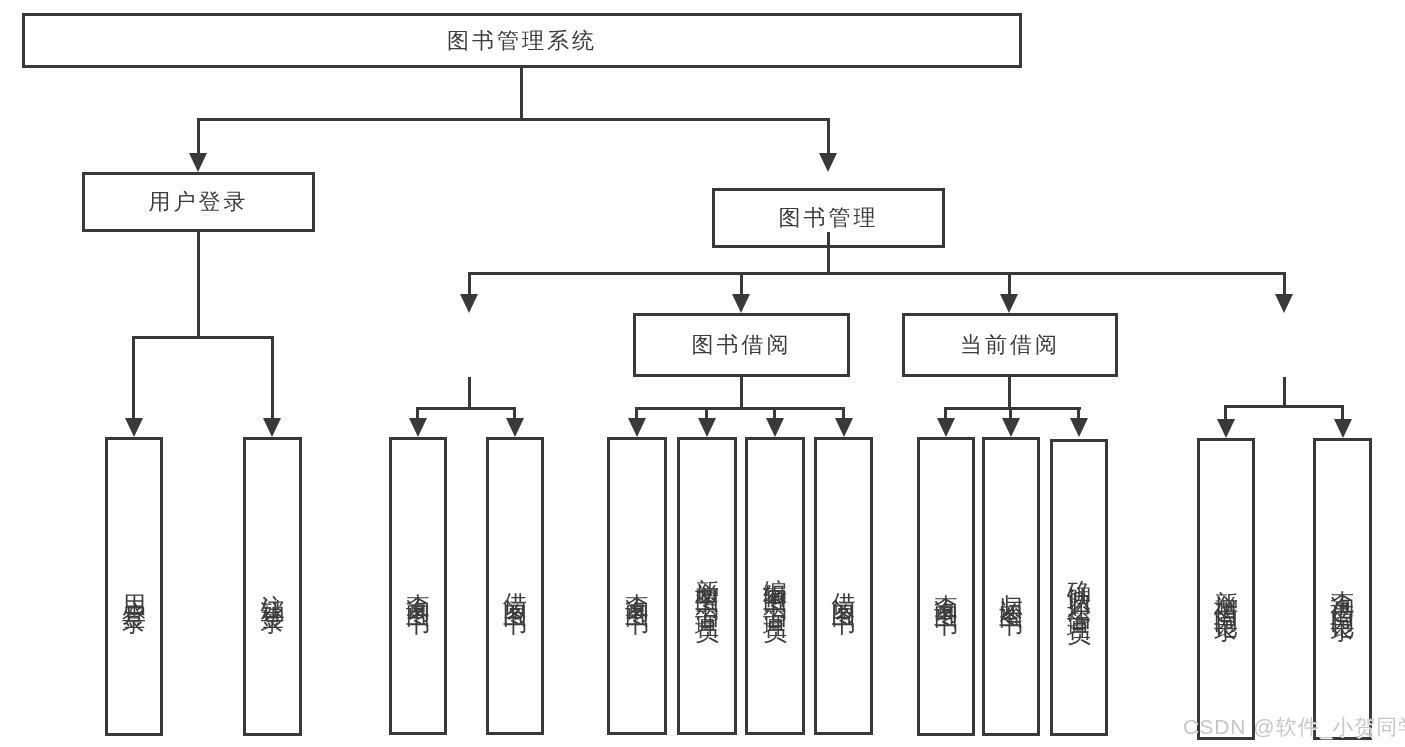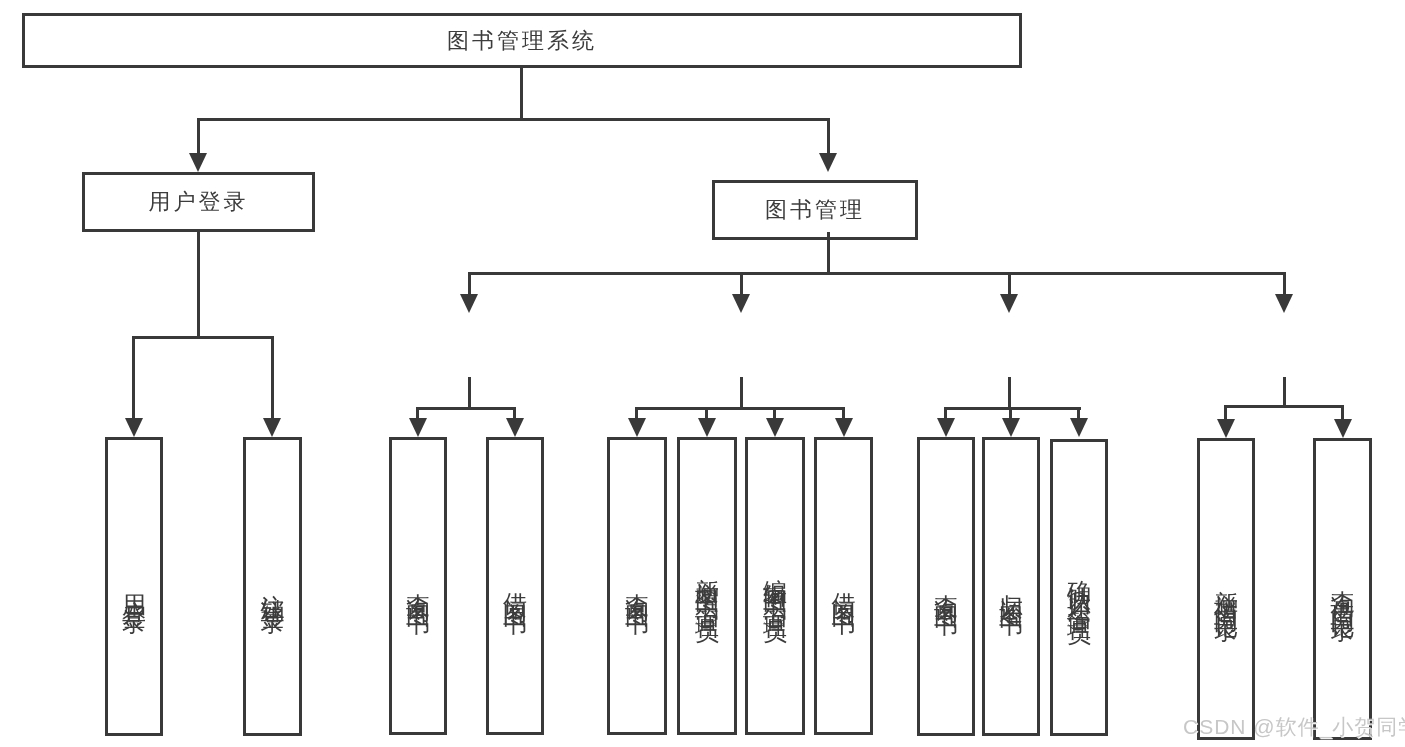--- a/index.html
+++ b/index.html
@@ -82,7 +82,7 @@
   <div class="node h" style="left:82px;top:172px;width:233px;height:60px">
     <span>用户登录</span>
   </div>
-  <div class="node h" style="left:712px;top:180px;width:206px;height:60px">
+  <div class="node h" style="left:712px;top:188px;width:233px;height:60px">
     <span>图书管理</span>
   </div>
 

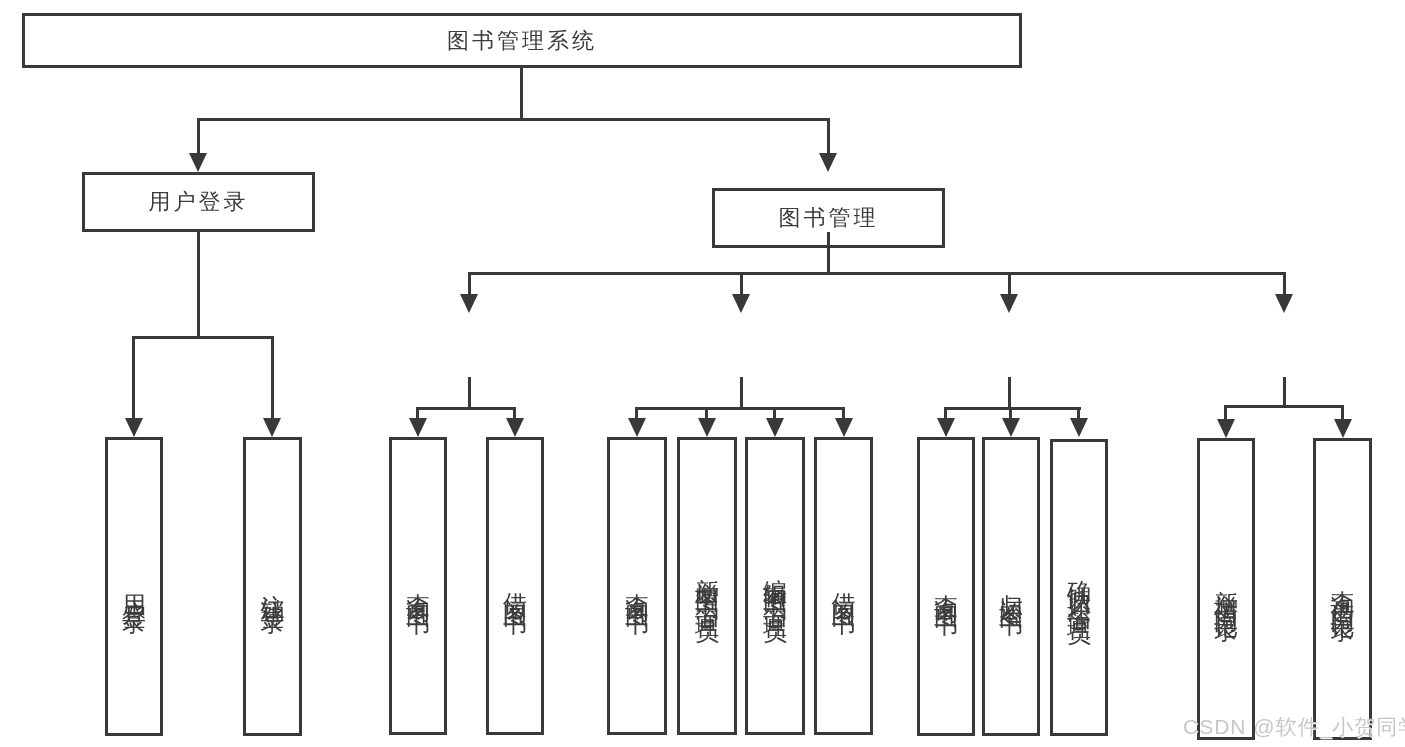--- a/index.html
+++ b/index.html
@@ -104,6 +104,9 @@
   <div class="line" style="left:1283px;top:272px;width:3px;height:26px"></div>
   <div class="arrow" style="left:1275px;top:294px"></div>
 
+  <div class="node h" style="left:633px;top:313px;width:217px;height:64px">
+    <span>图书借阅</span>
+  </div>
 
   <div class="line" style="left:468px;top:377px;width:3px;height:30px"></div>
   <div class="line" style="left:416px;top:407px;width:100px;height:3px"></div>

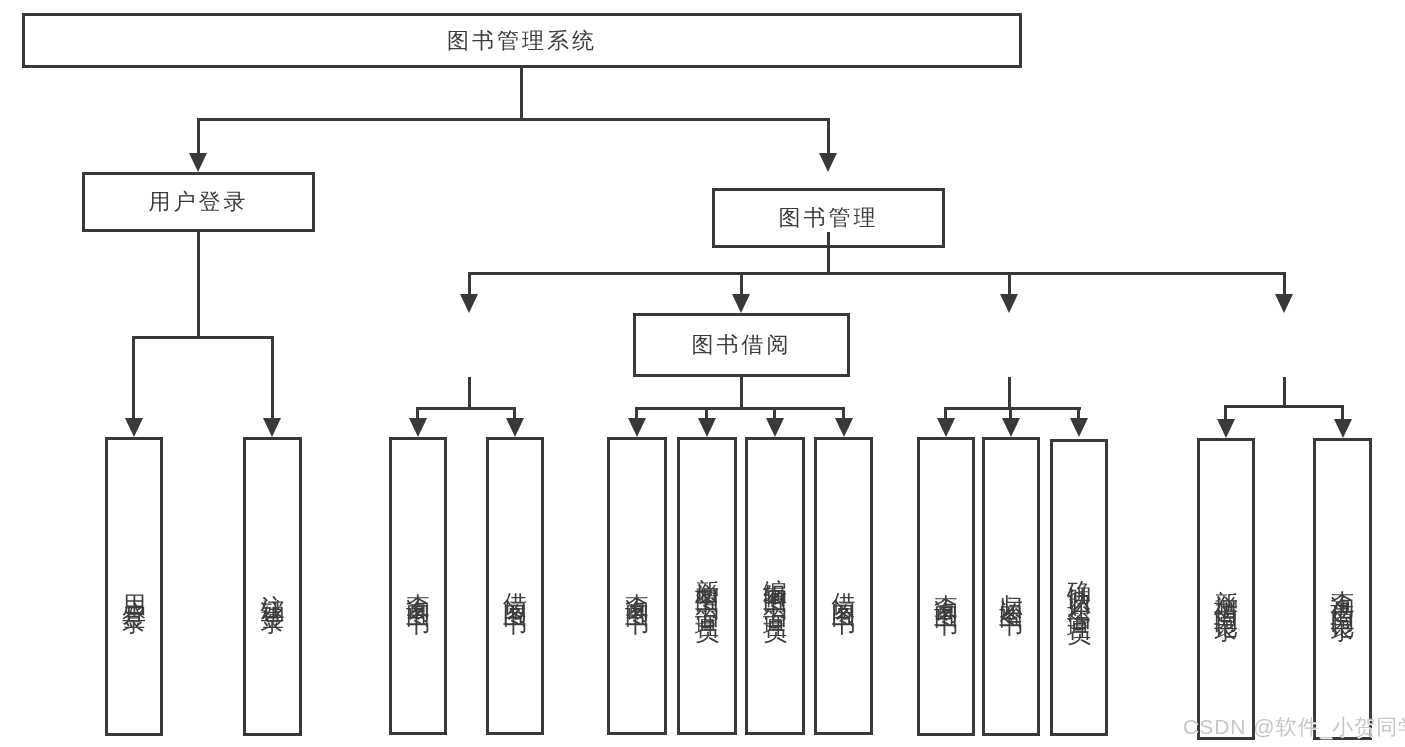--- a/index.html
+++ b/index.html
@@ -107,6 +107,9 @@
   <div class="node h" style="left:633px;top:313px;width:217px;height:64px">
     <span>图书借阅</span>
   </div>
+  <div class="node h" style="left:902px;top:313px;width:216px;height:64px">
+    <span>当前借阅</span>
+  </div>
 
   <div class="line" style="left:468px;top:377px;width:3px;height:30px"></div>
   <div class="line" style="left:416px;top:407px;width:100px;height:3px"></div>

